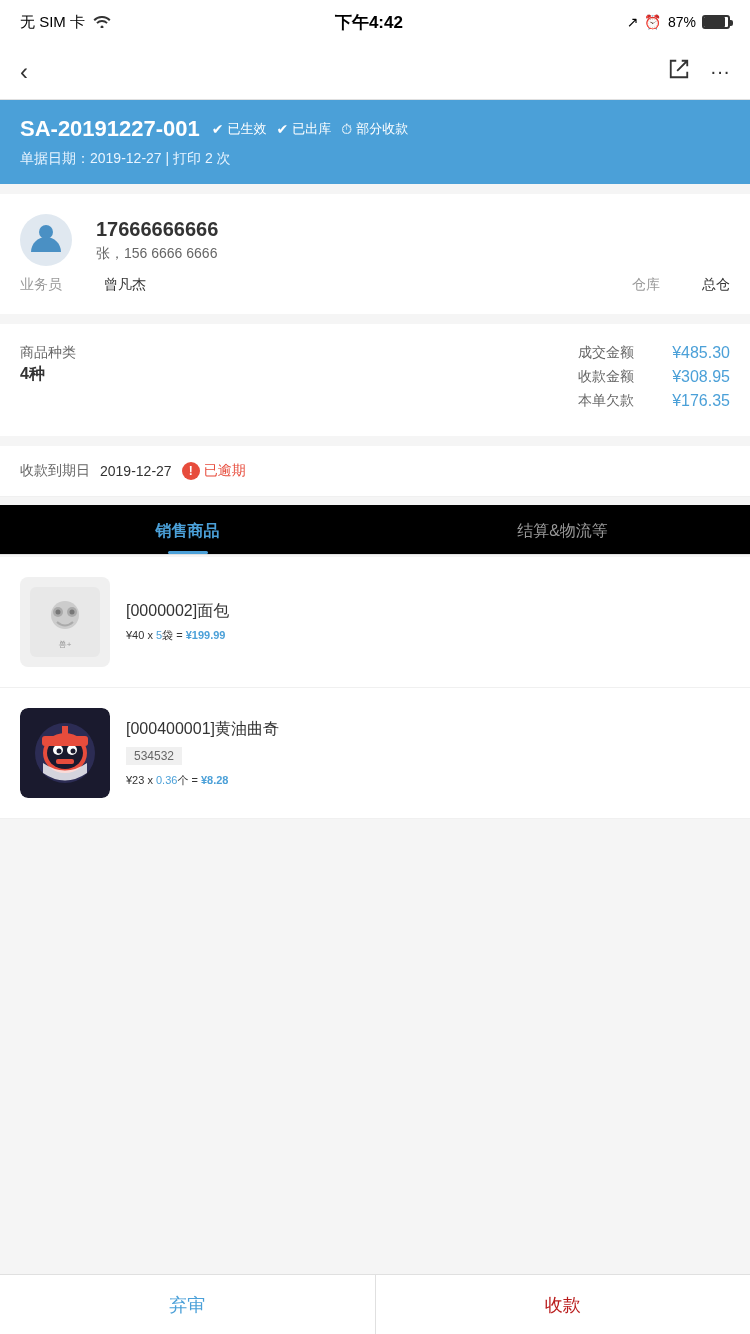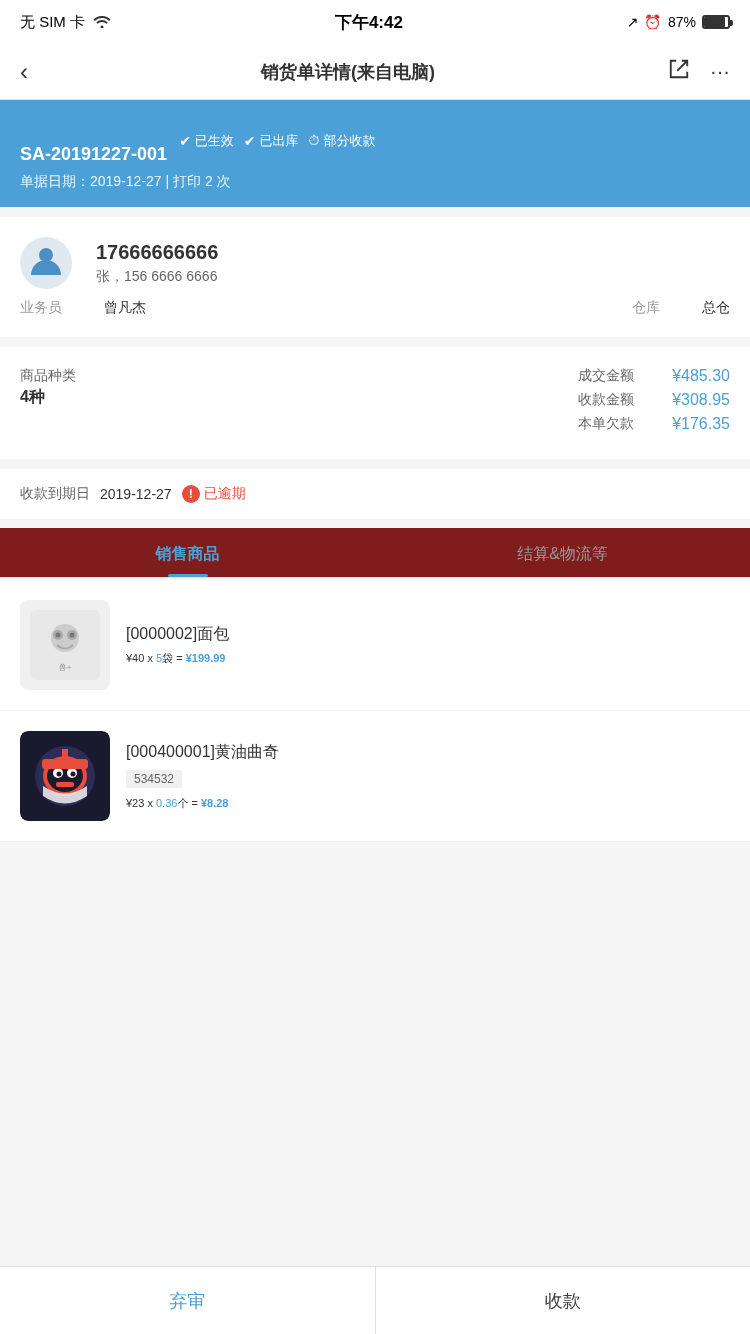--- a/index.html
+++ b/index.html
@@ -381,7 +381,6 @@
 
 <div class="nav-bar">
   <span class="nav-back">‹</span>
-  <span class="nav-title">销货单详情(来自电脑)</span>
   <div class="nav-actions">
     <span class="nav-action-icon">
       <svg width="22" height="22" viewBox="0 0 24 24" fill="none" stroke="#333" stroke-width="2">

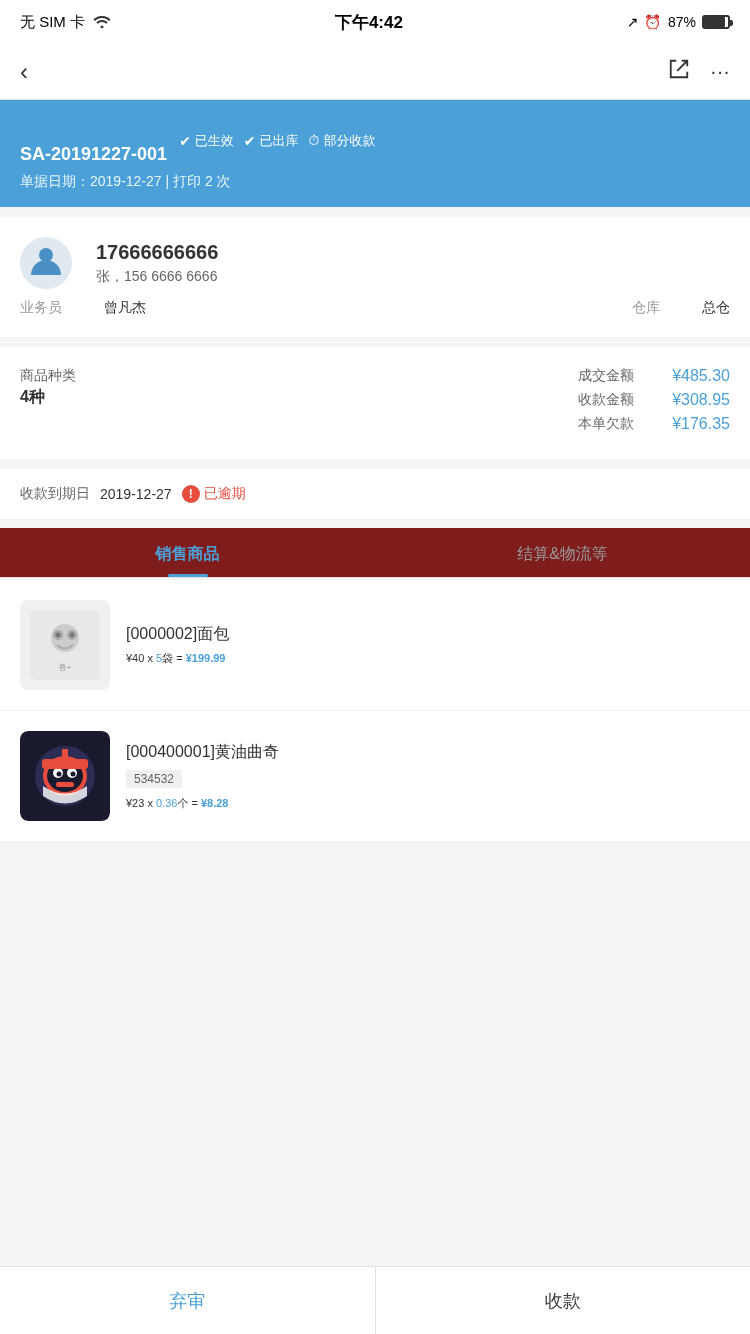--- a/index.html
+++ b/index.html
@@ -83,10 +83,9 @@
       margin-bottom: 8px;
     }
     .order-id {
-      font-size: 18px;
+      font-size: 22px;
       font-weight: 700;
       color: #fff;
-      margin-top: 28px;
     }
     .status-badges {
       display: flex;

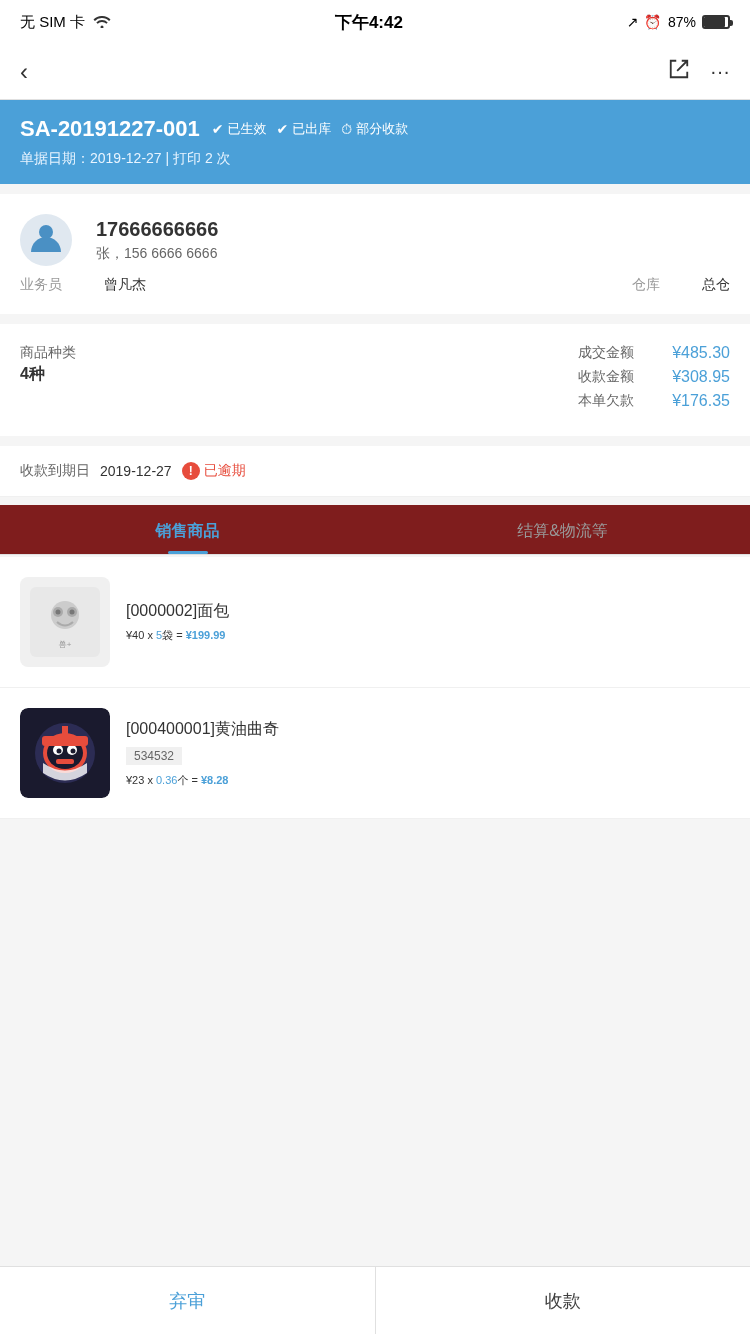--- a/index.html
+++ b/index.html
@@ -236,7 +236,7 @@
 
     
     .tabs-section {
-      background: #7f1d1d;
+      background: #000000;
       margin-top: 8px;
       display: flex;
       border-bottom: 1px solid #e0e0e0;

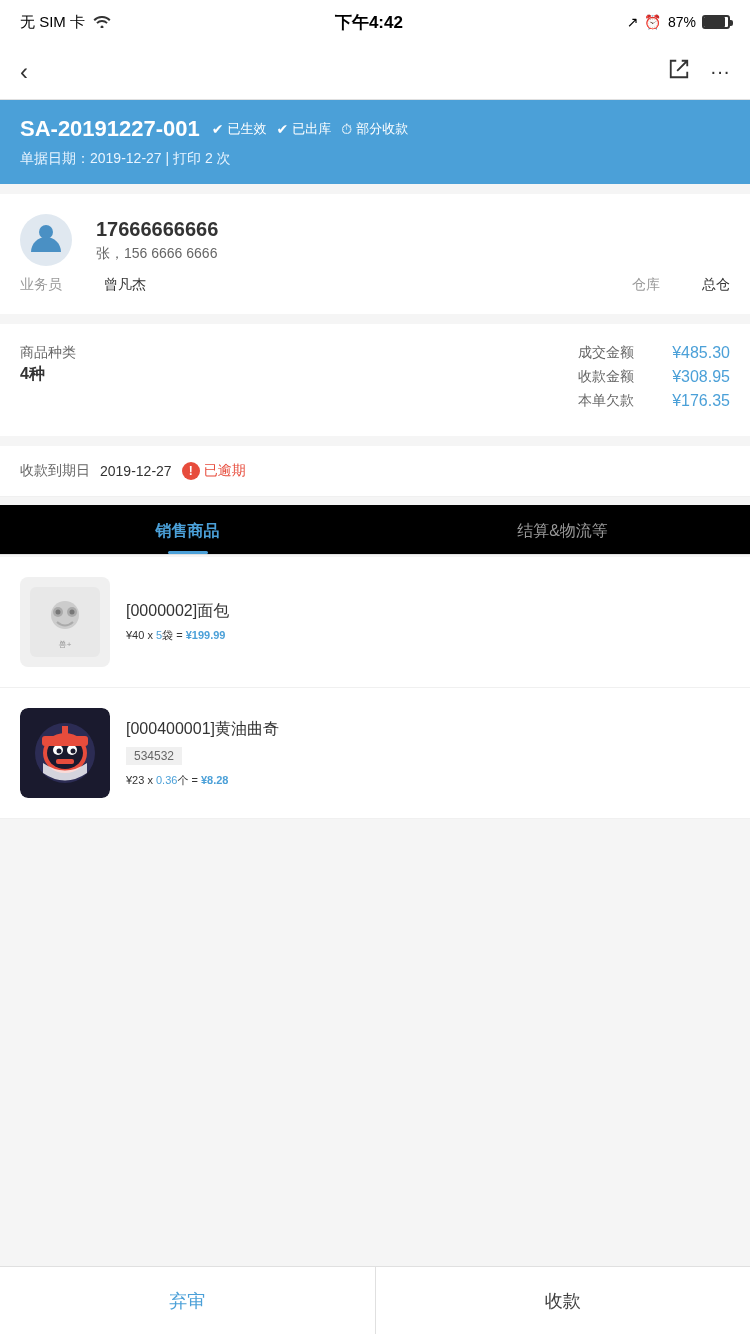--- a/index.html
+++ b/index.html
@@ -328,7 +328,7 @@
       bottom: 0;
       left: 0;
       width: 750px;
-      height: 68px;
+      height: 60px;
       background: #fff;
       border-top: 1px solid #e0e0e0;
       display: flex;

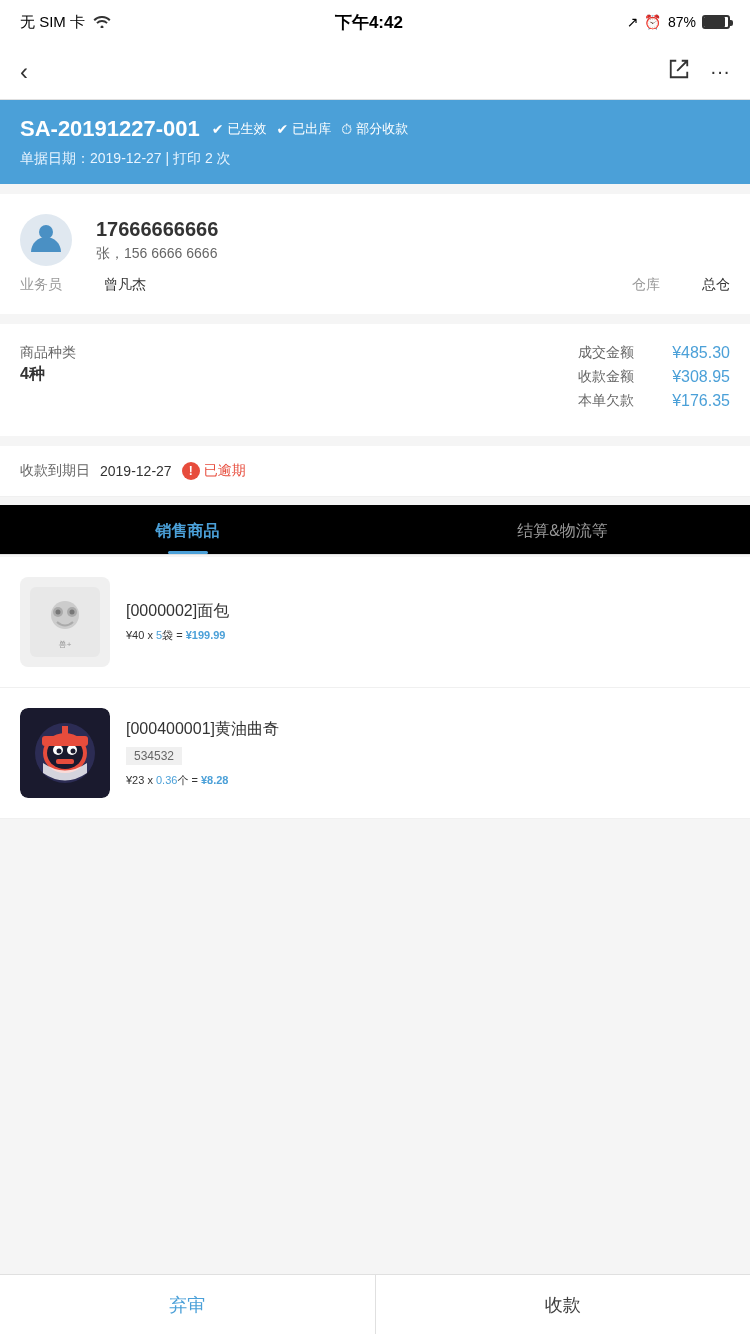--- a/index.html
+++ b/index.html
@@ -350,7 +350,7 @@
       border-right: 1px solid #e0e0e0;
     }
     .bottom-btn.confirm {
-      color: #404040;
+      color: #b91c1c;
     }
   </style>
 </head>

